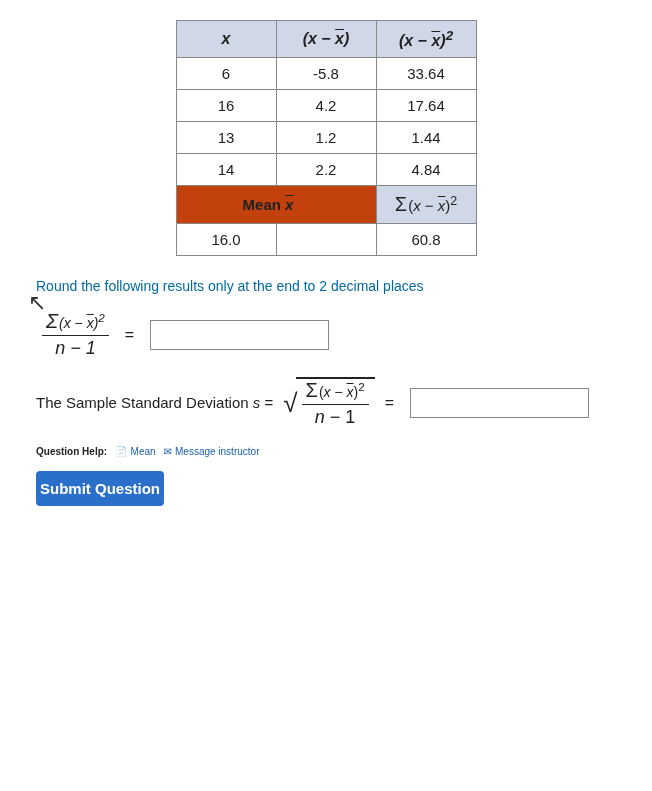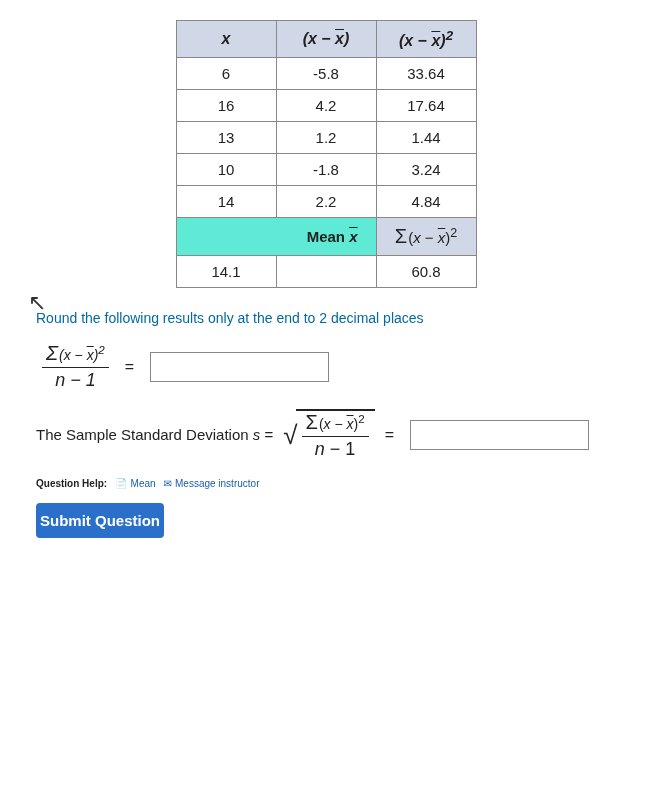--- a/index.html
+++ b/index.html
@@ -234,11 +234,6 @@
             <td class="value-cell">13</td>
             <td class="value-cell">1.2</td>
             <td class="value-cell">1.44</td>
-          </tr>
-          <tr>
-            <td class="value-cell">10</td>
-            <td class="value-cell">-1.8</td>
-            <td class="value-cell">3.24</td>
           </tr>
           <tr>
             <td class="value-cell">14</td>

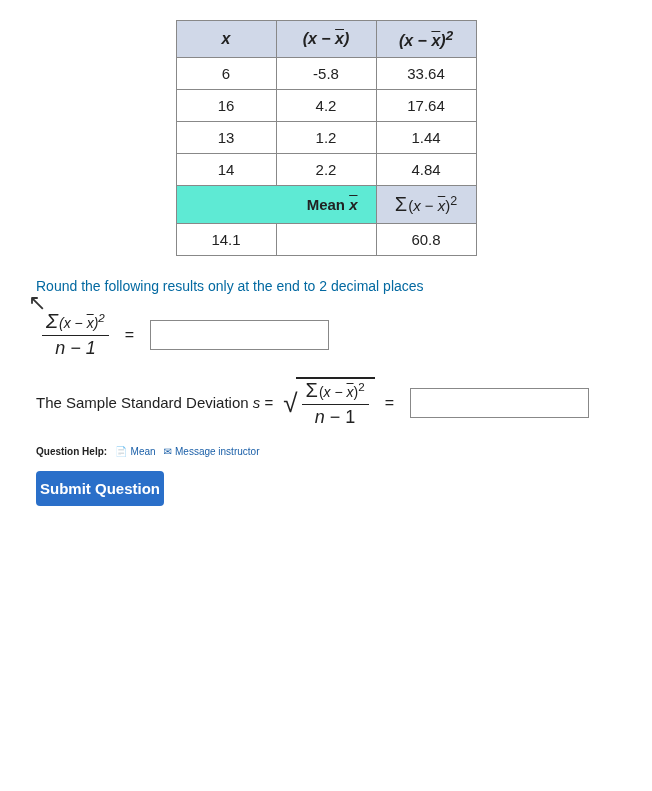--- a/index.html
+++ b/index.html
@@ -44,9 +44,9 @@
     }
 
     table td.mean-label {
-      background: #5eead4;
+      background: #c2410c;
       font-weight: bold;
-      text-align: right;
+      text-align: center;
       padding-left: 2px;
     }
 

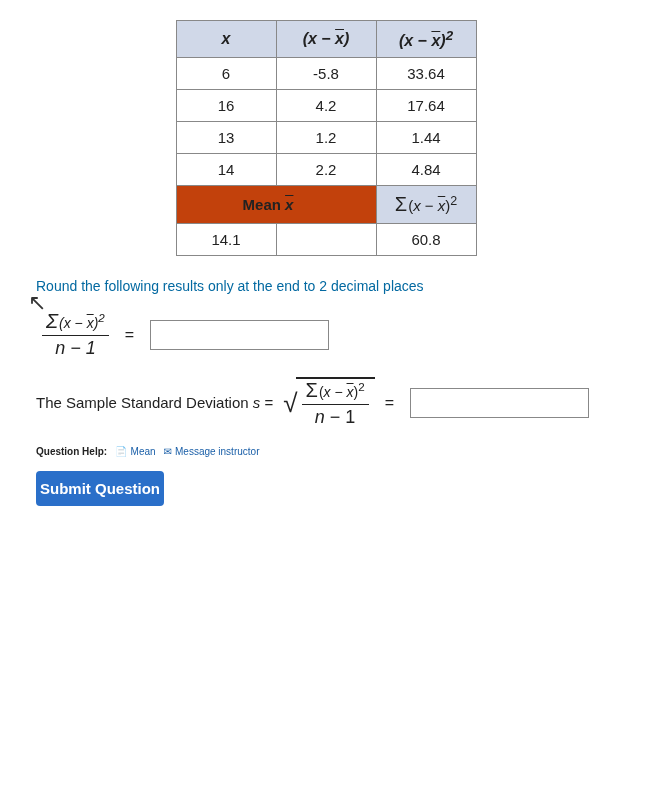--- a/index.html
+++ b/index.html
@@ -245,7 +245,7 @@
             <td class="sum-label"><span class="sigma">Σ</span>(<i>x</i> − <span class="overline">x</span>)<sup>2</sup></td>
           </tr>
           <tr>
-            <td class="value-cell">14.1</td>
+            <td class="value-cell">16.0</td>
             <td class="blank-cell"></td>
             <td class="value-cell">60.8</td>
           </tr>

